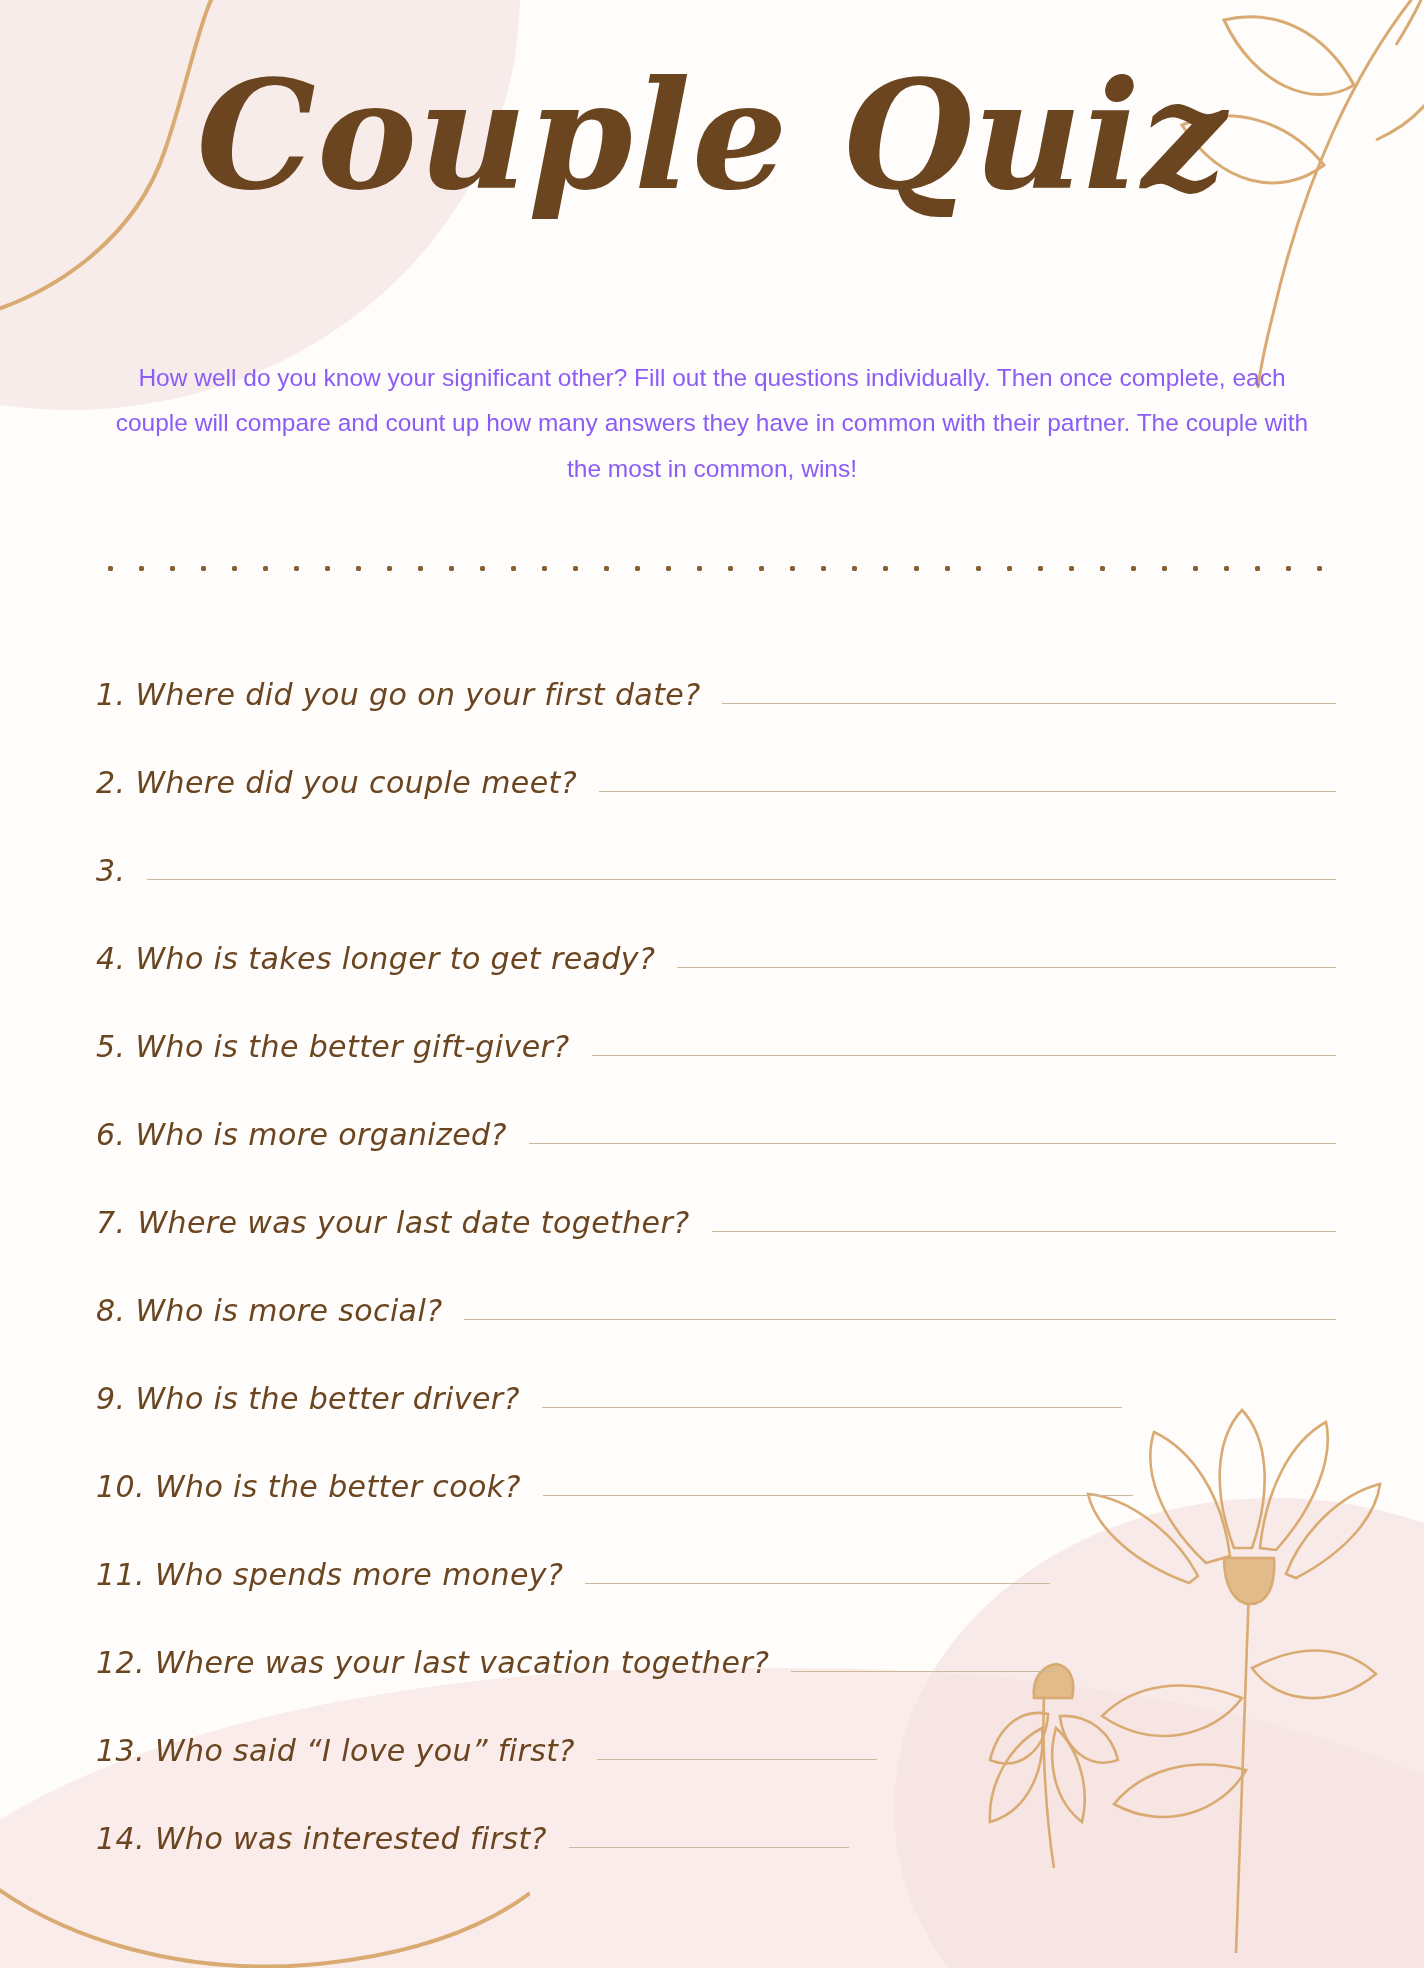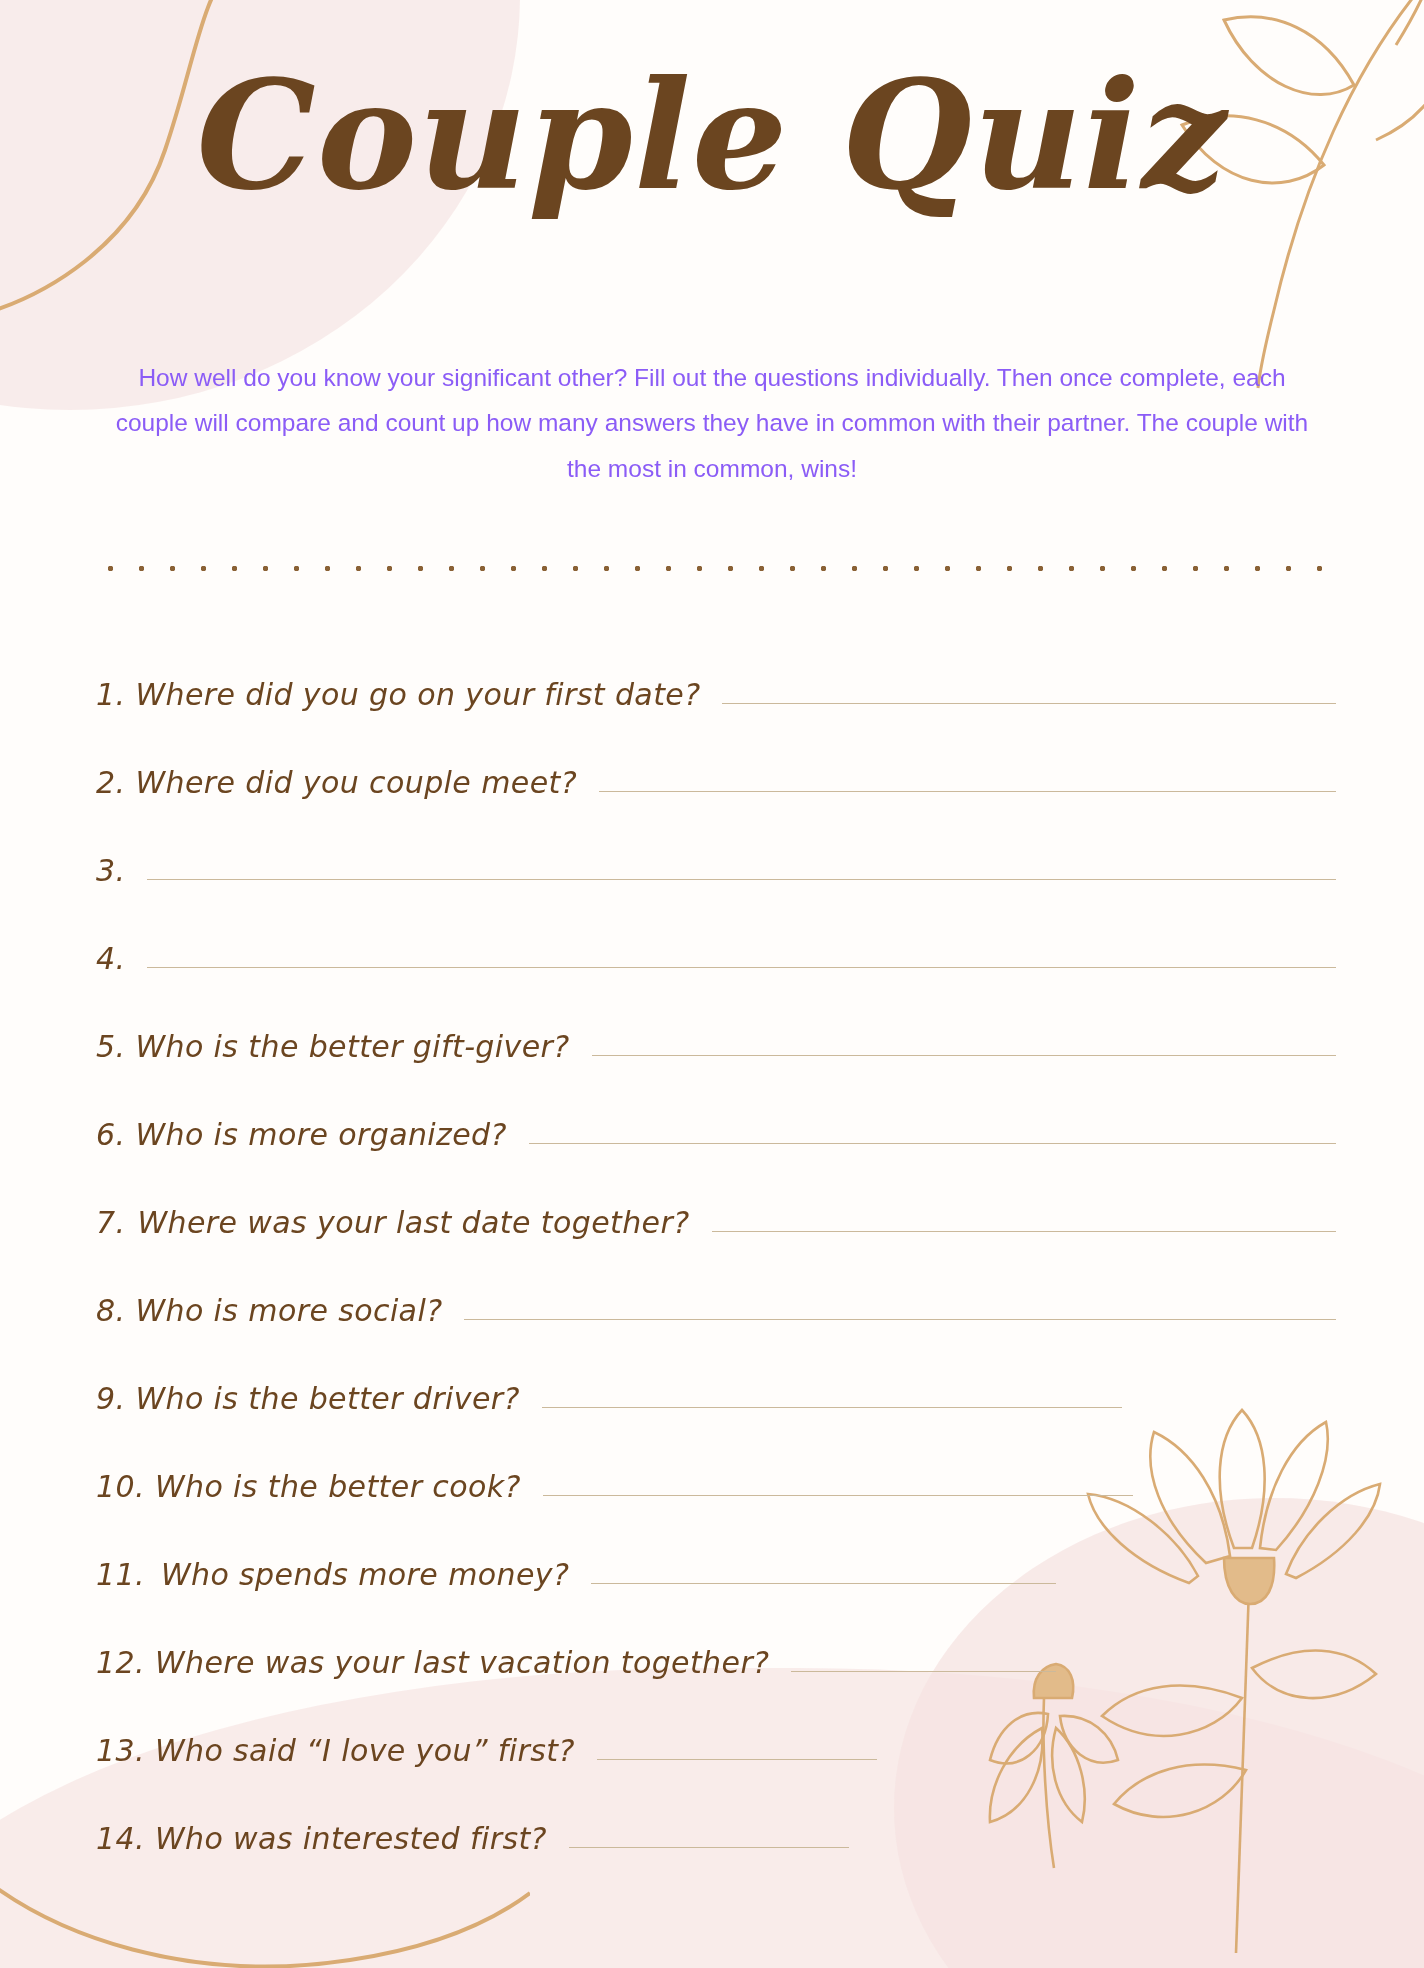--- a/index.html
+++ b/index.html
@@ -202,6 +202,7 @@
 
     <div class="q-row">
       <span class="q-text">4.</span>
+      <span class="q-text" style="margin-left:10px">Who is takes longer to get ready?</span>
       <span class="q-line"></span>
     </div>
 

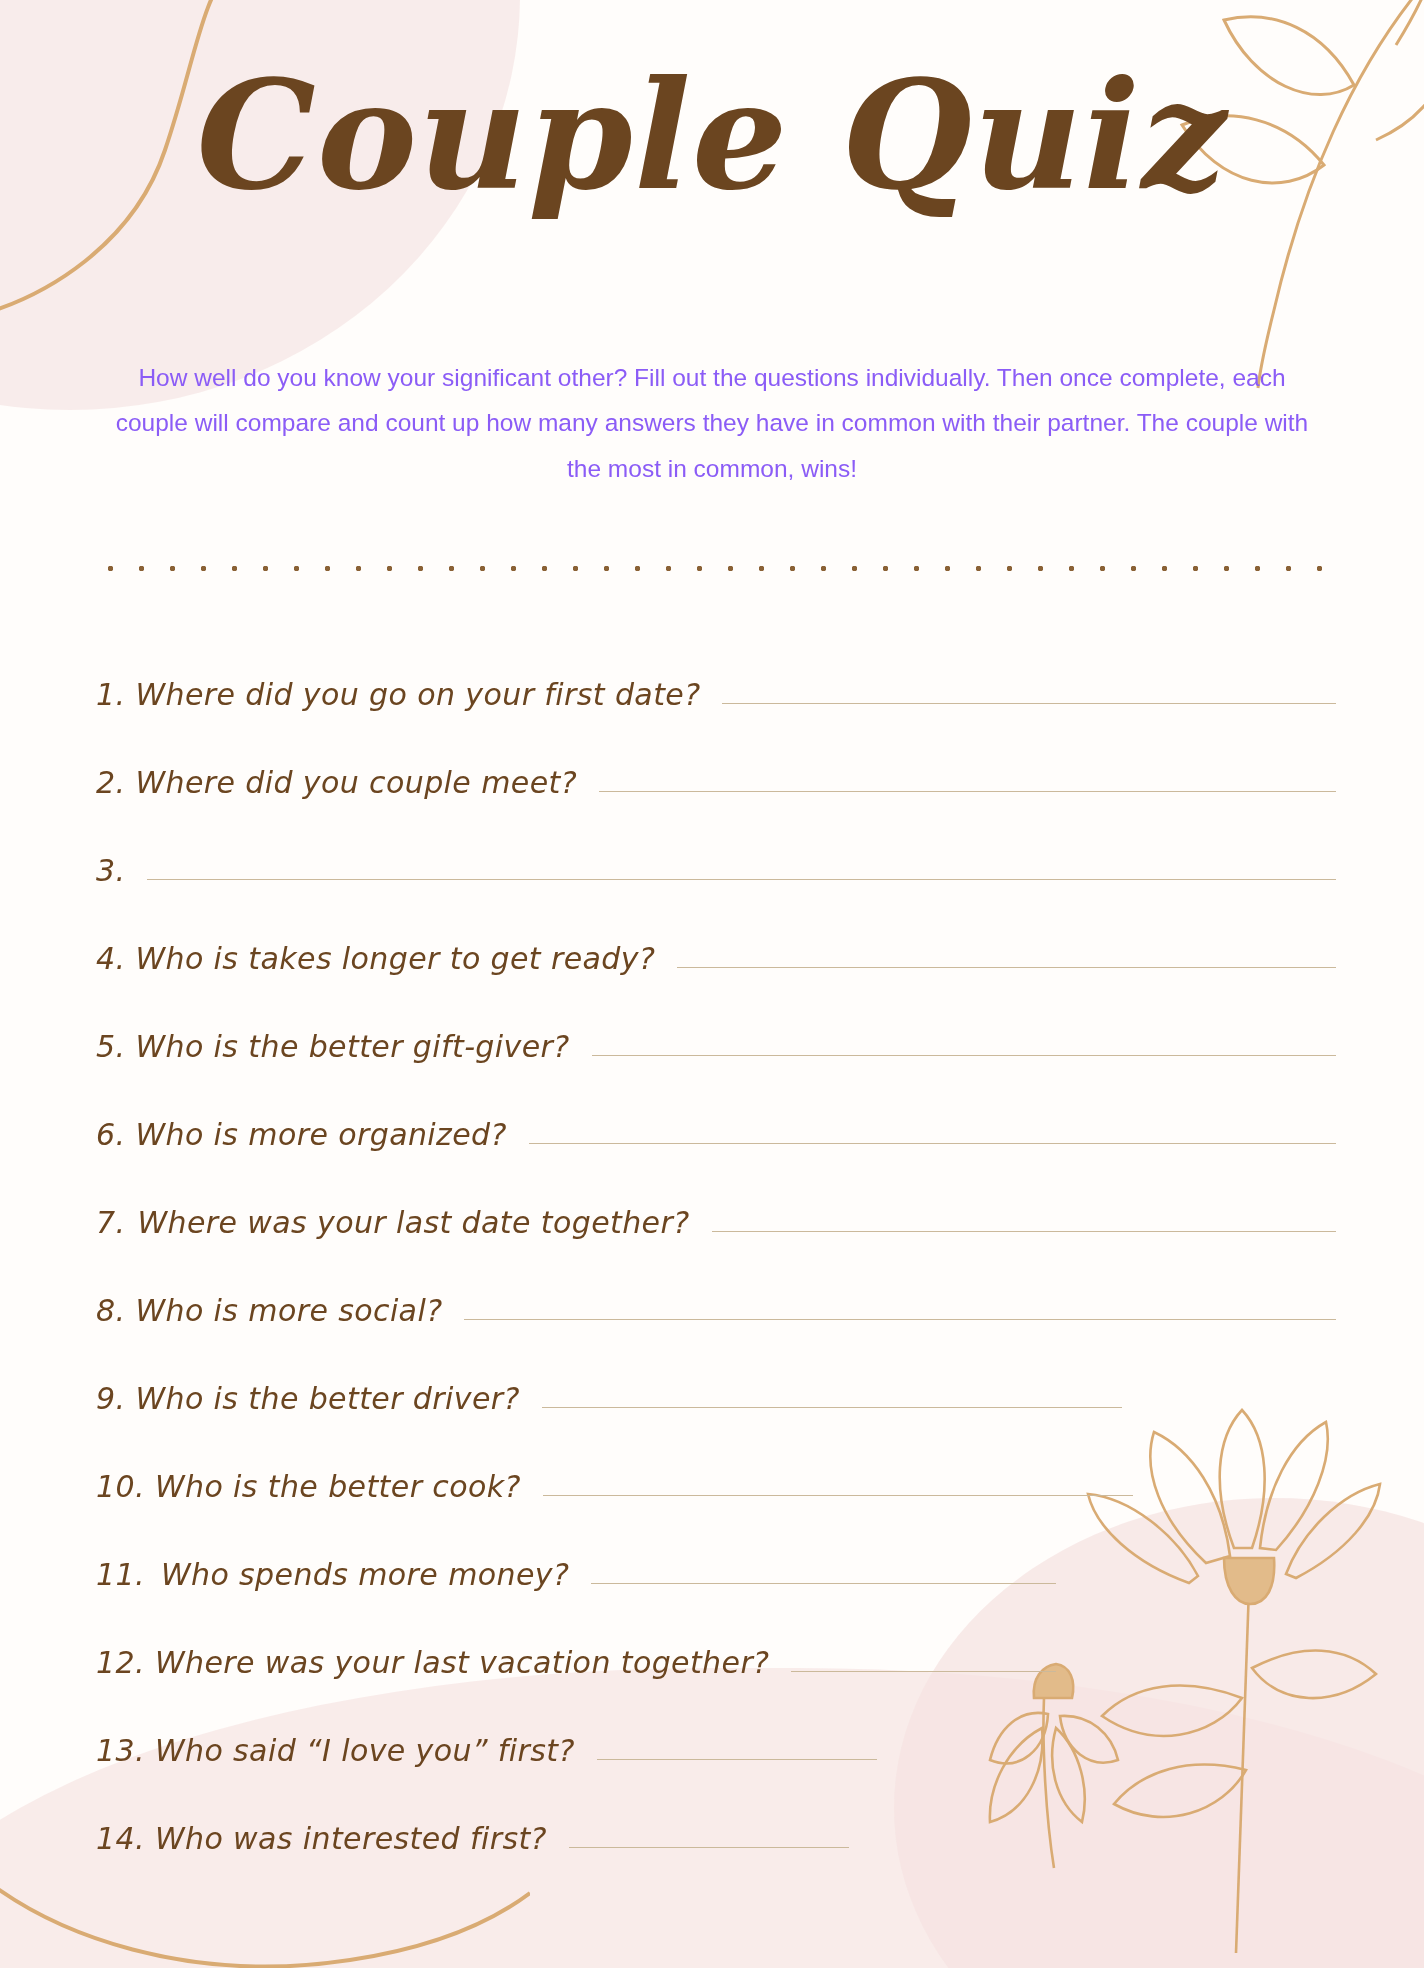--- a/index.html
+++ b/index.html
@@ -244,7 +244,7 @@
 
     <div class="q-row">
       <span class="q-text">11.</span>
-      <span class="q-text" style="margin-left:16px">Who spends more money?</span>
+      <span class="q-text" style="margin-left:10px">Who spends more money?</span>
       <span class="q-line" style="flex:0 0 465px"></span>
     </div>
 

